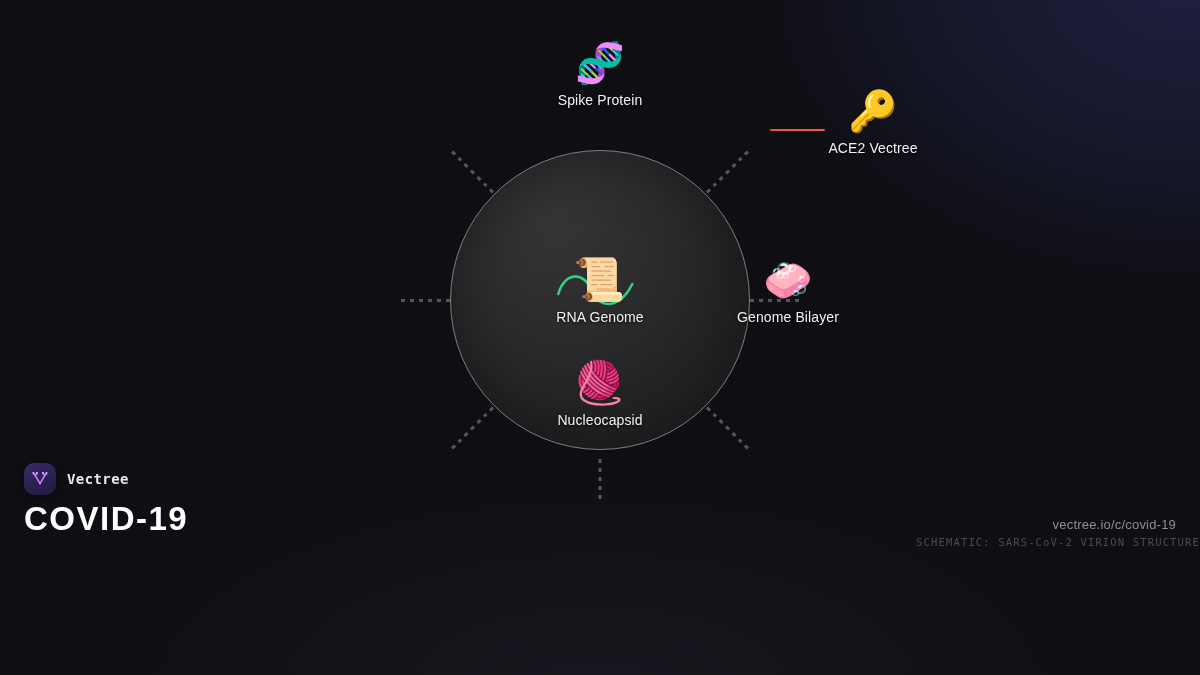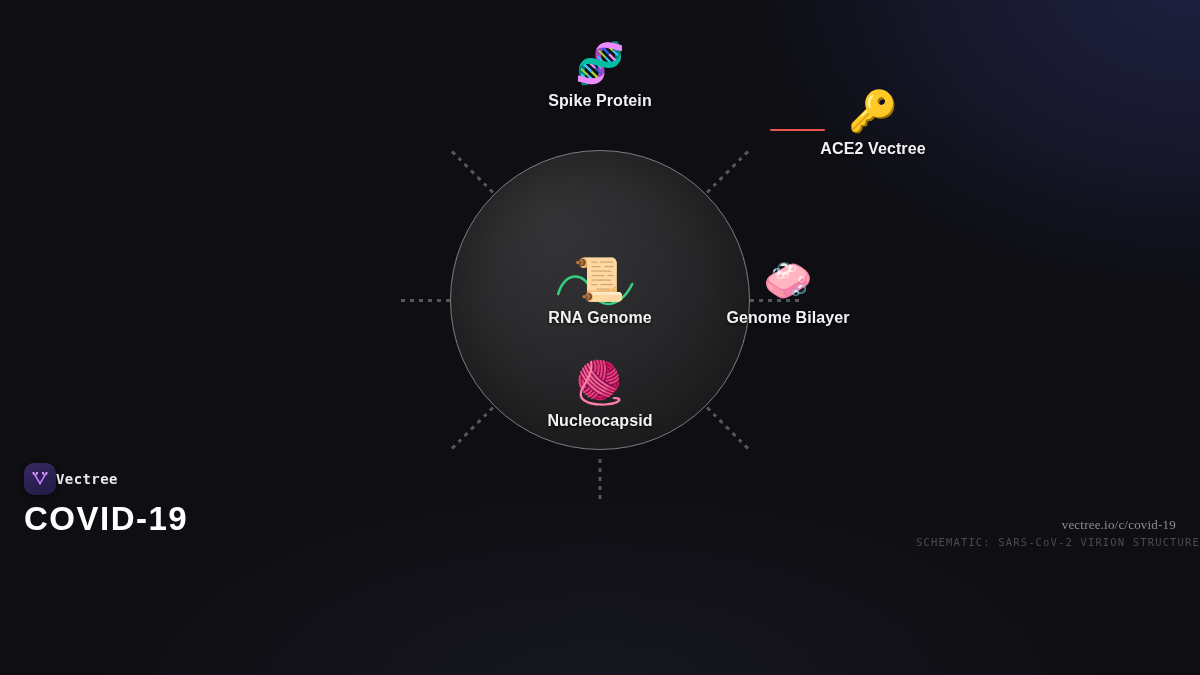--- a/index.html
+++ b/index.html
@@ -78,8 +78,8 @@
   }
   .node .label {
     margin-top:6px;
-    font-size:16px;
-    font-weight:bold;
+    font-size:14px;
+    font-weight:normal;
     color:#f2f2f4;
     letter-spacing:0.1px;
     text-shadow:0 1px 3px rgba(0,0,0,0.85);

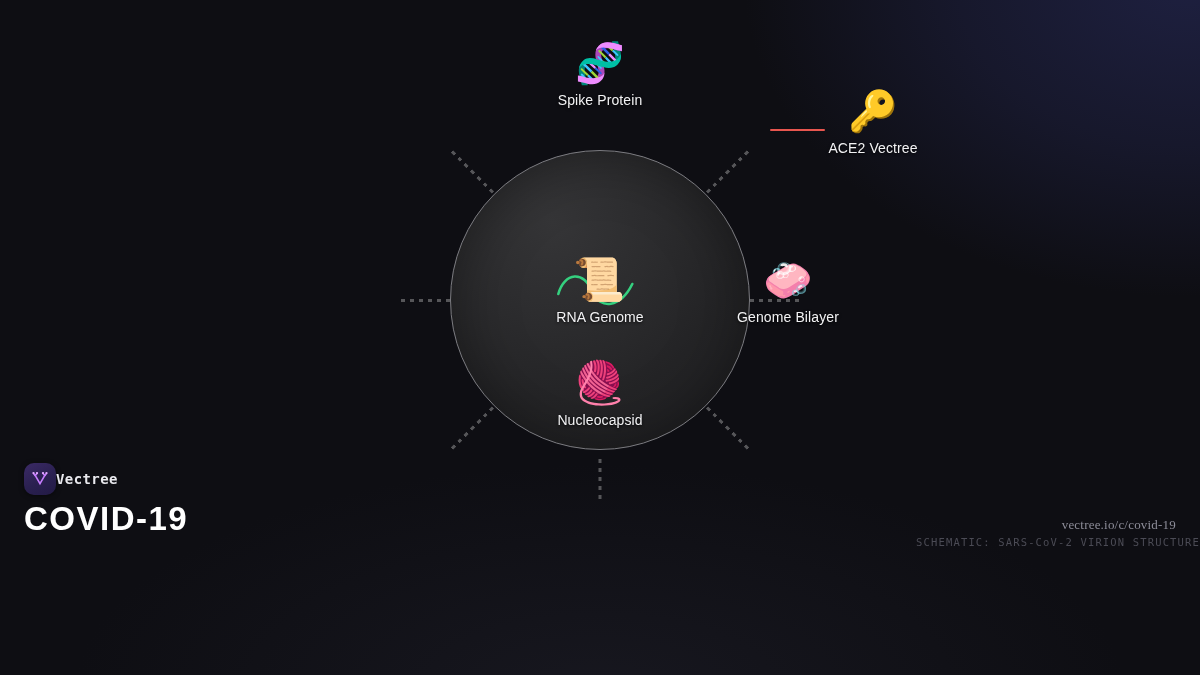--- a/index.html
+++ b/index.html
@@ -114,7 +114,7 @@
   .brand-row {
     position:absolute;
     left:24px; top:-97px;
-    display:flex; align-items:center; gap:0;
+    display:flex; align-items:center; gap:11px;
   }
   .brand-mark {
     width:32px; height:32px;

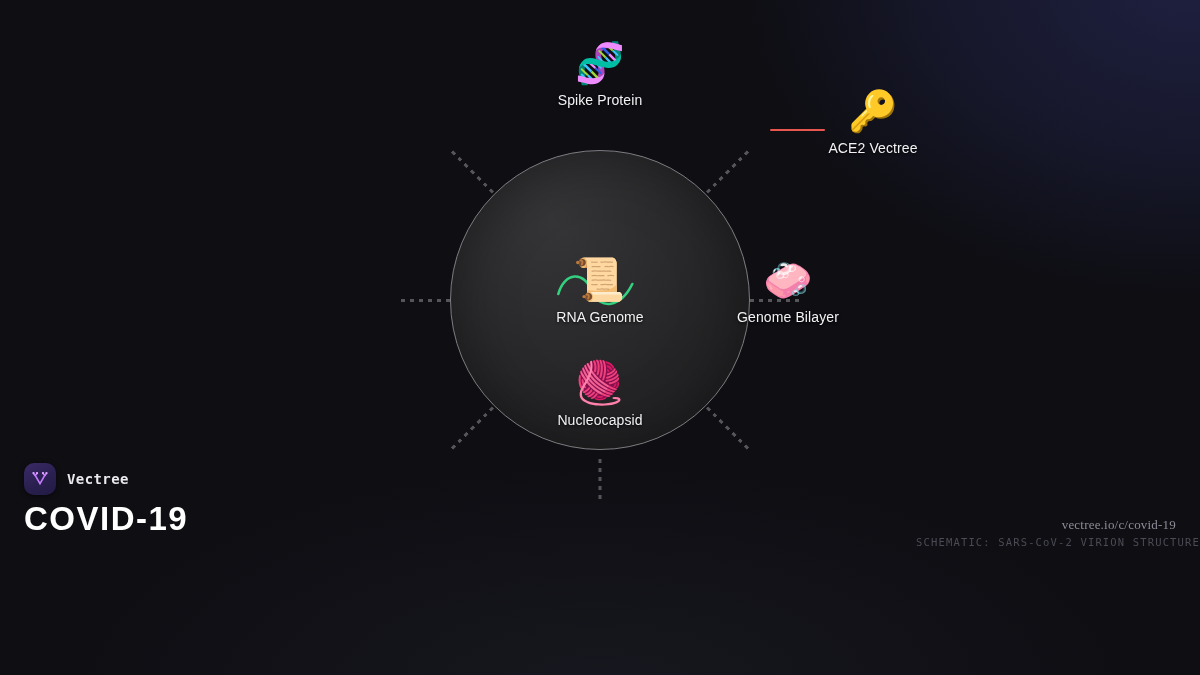--- a/index.html
+++ b/index.html
@@ -140,7 +140,7 @@
   .url {
     position:absolute;
     right:24px; top:-43px;
-    font-family:Liberation Serif, serif;
+    font-family:Liberation Sans, sans-serif;
     font-size:13px;
     color:#8d8d99;
     letter-spacing:0.2px;

